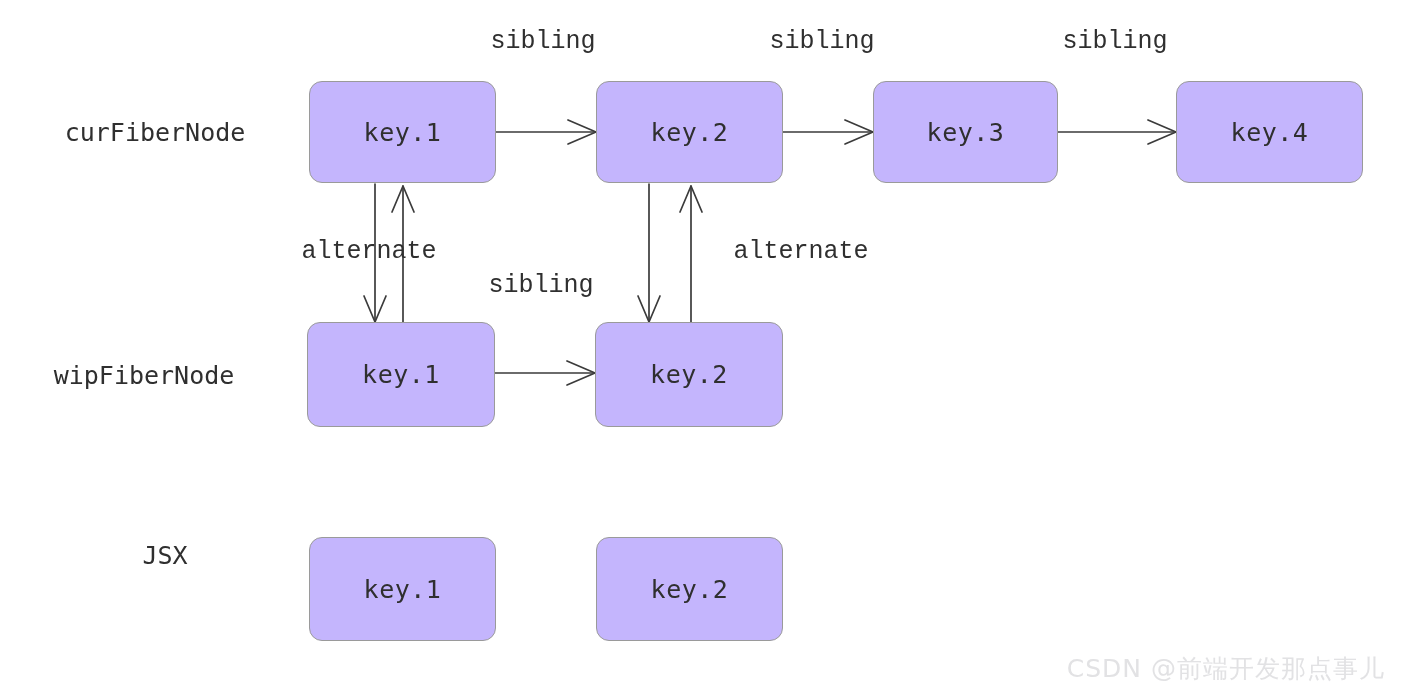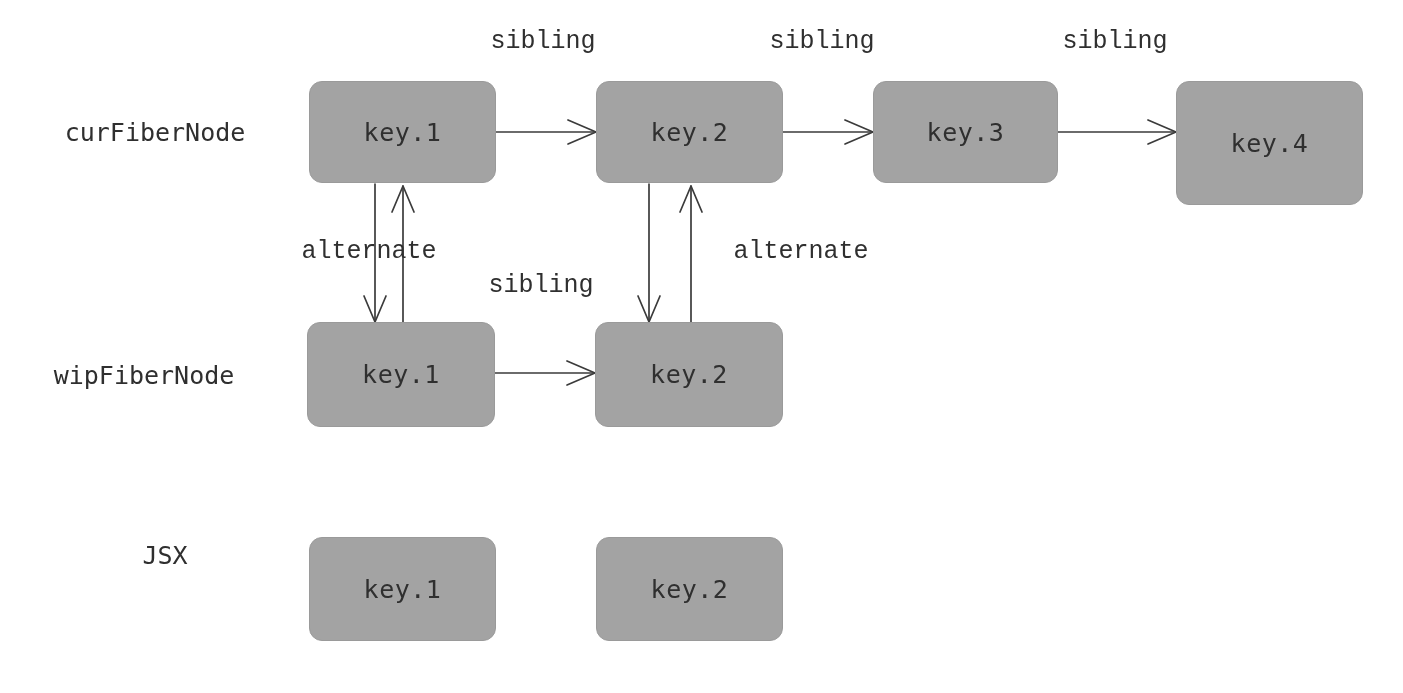--- a/index.html
+++ b/index.html
@@ -28,7 +28,7 @@
     box-sizing: border-box;
     border: 1.6px solid #9a9a9a;
     border-radius: 13px;
-    background: #a3a3a3;
+    background: #c4b5fd;
     display: flex;
     align-items: center;
     justify-content: center;

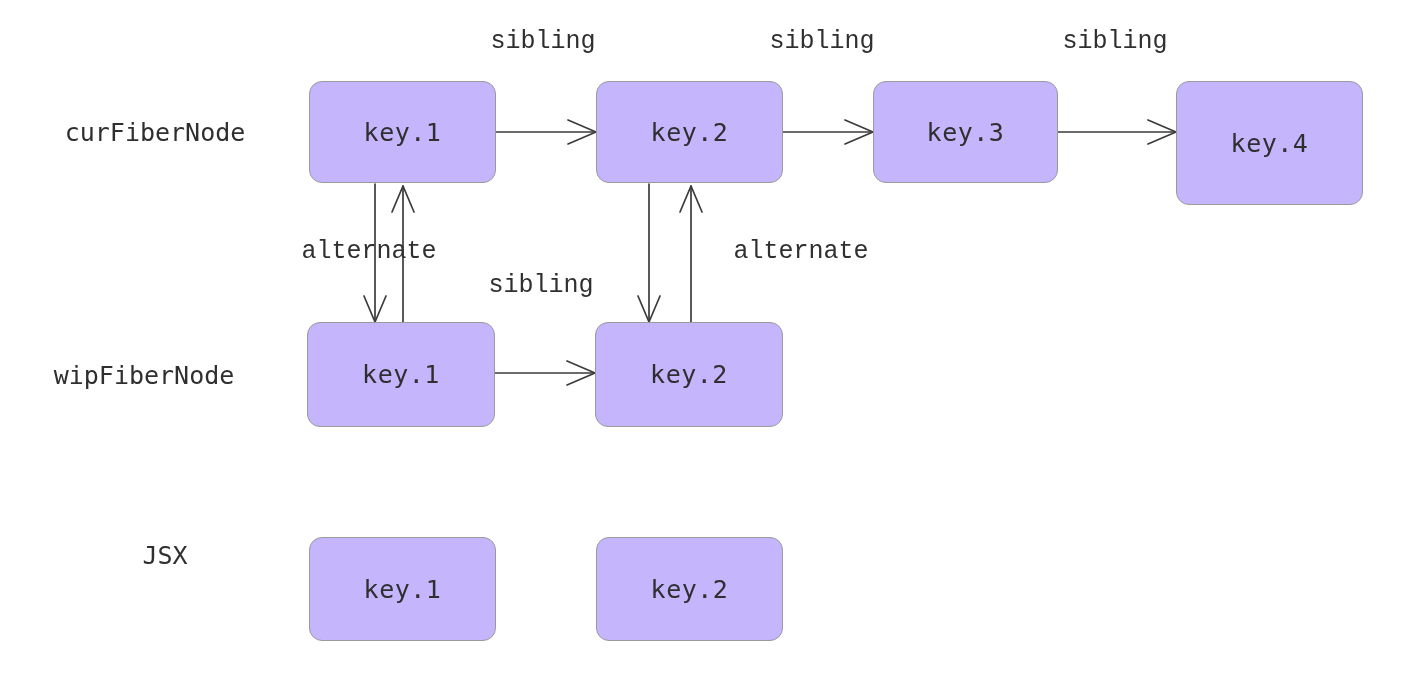--- a/index.html
+++ b/index.html
@@ -125,7 +125,7 @@
   <div class="node-box" style="left:873px; top:81px; width:185px; height:102px;">
     <span class="node-label">key.3</span>
   </div>
-  <div class="node-box" style="left:1176px; top:81px; width:187px; height:124px;">
+  <div class="node-box" style="left:1176px; top:81px; width:187px; height:102px;">
     <span class="node-label">key.4</span>
   </div>
 

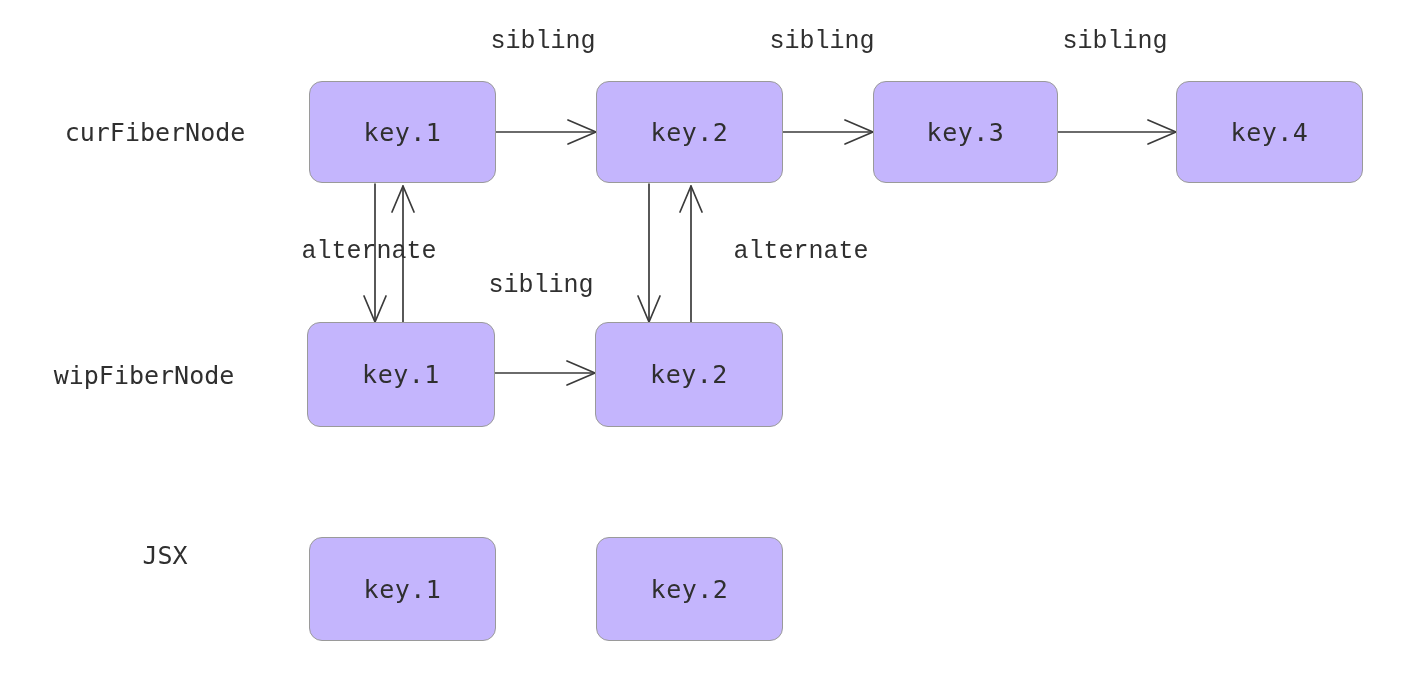--- a/index.html
+++ b/index.html
@@ -154,6 +154,7 @@
   <div class="edge-label" style="left:801px; top:251px;">alternate</div>
   <div class="edge-label" style="left:541px; top:285px;">sibling</div>
 
+  <div class="watermark">CSDN @前端开发那点事儿</div>
 
 </div>
 

